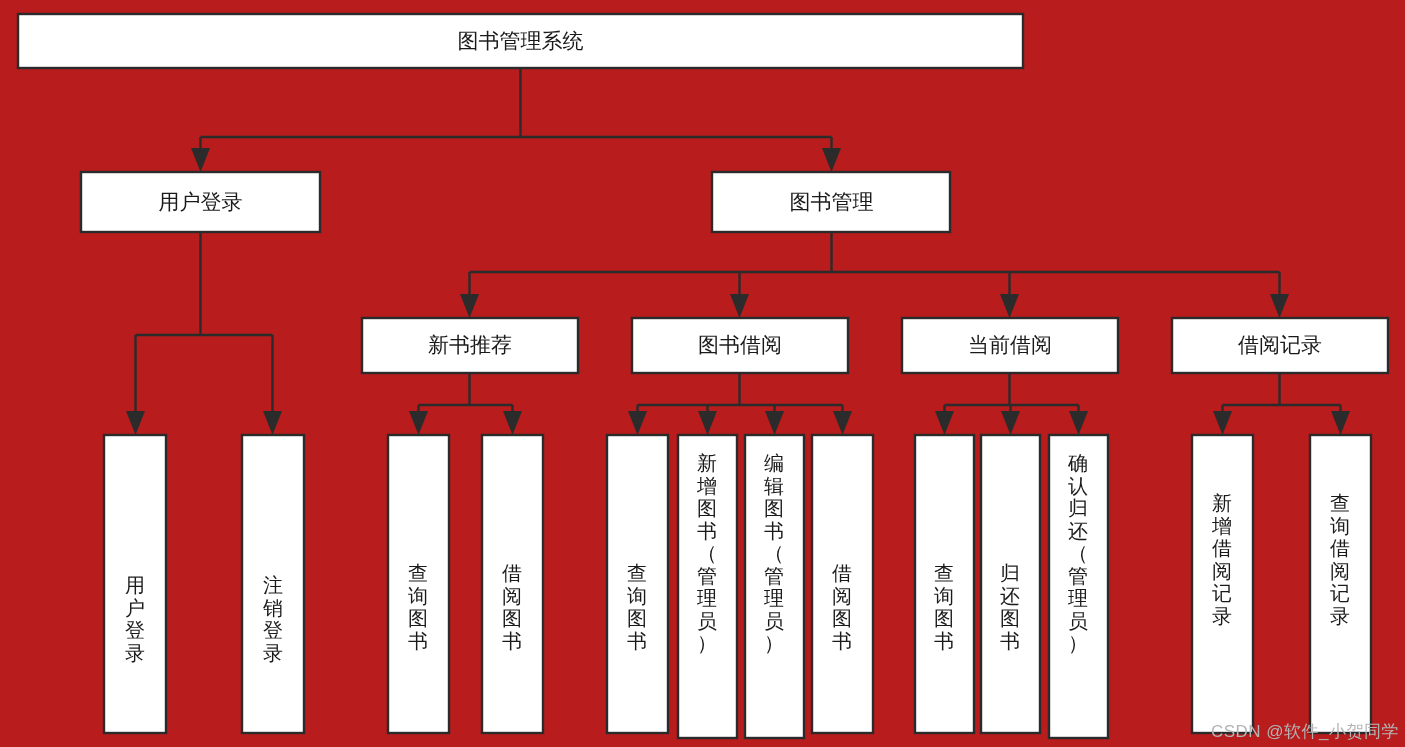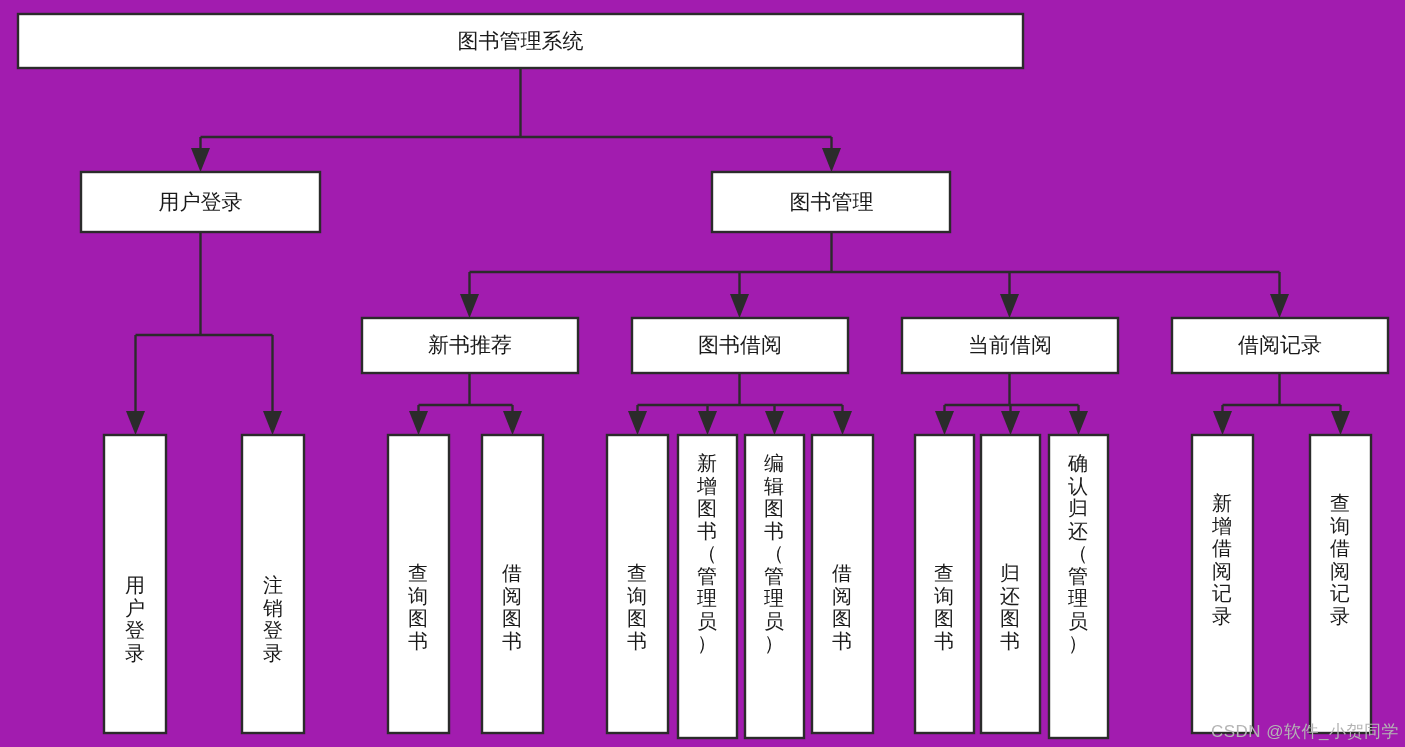--- a/index.html
+++ b/index.html
@@ -17,7 +17,7 @@
     position: relative;
     width: 1405px;
     height: 747px;
-    background: #a21caf;
+    background: #b91c1c;
   }
   svg.diagram-canvas {
     position: absolute;

